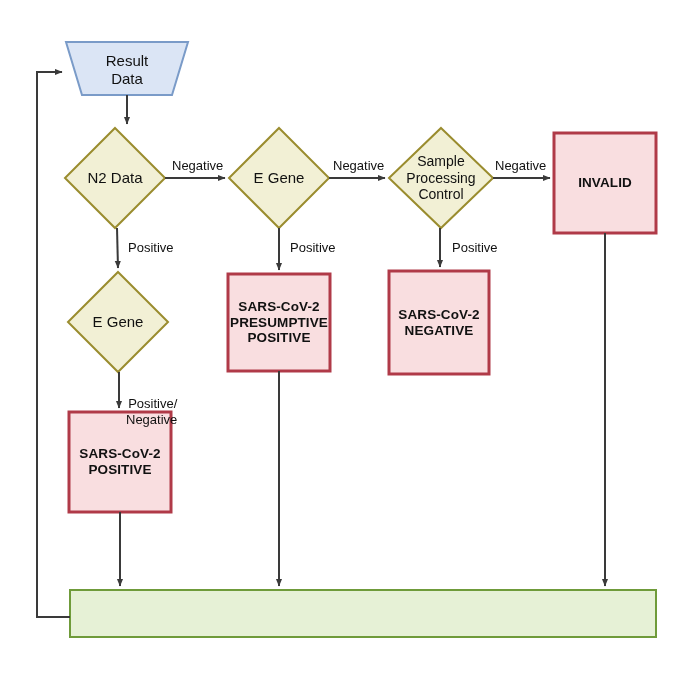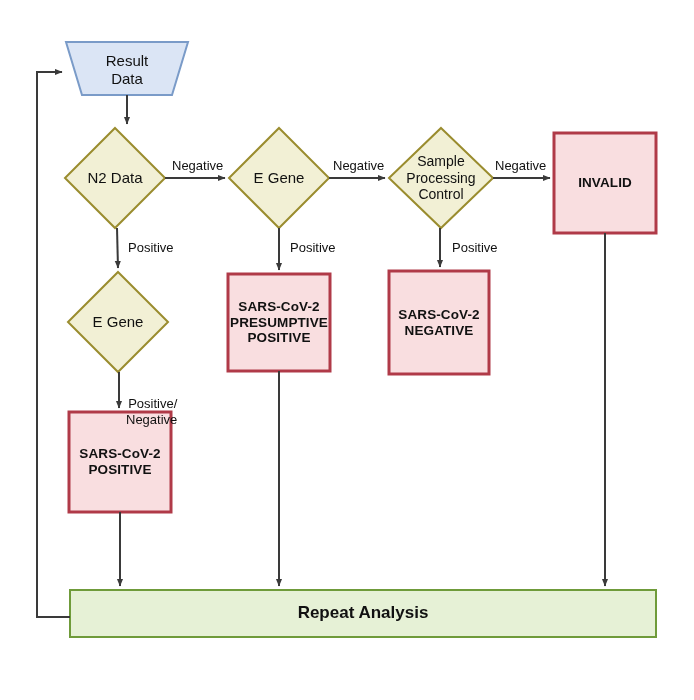--- a/index.html
+++ b/index.html
@@ -142,7 +142,6 @@
   <div class="node-label lbl-result" style="left:69px; top:412px; width:102px; height:100px; white-space:pre-line;">SARS-CoV-2
 POSITIVE</div>
 
-  <div class="node-label lbl-repeat" style="left:70px; top:590px; width:586px; height:47px;">Repeat Analysis</div>
 
   <div class="edge-label" style="left:172px; top:158px;">Negative</div>
 

